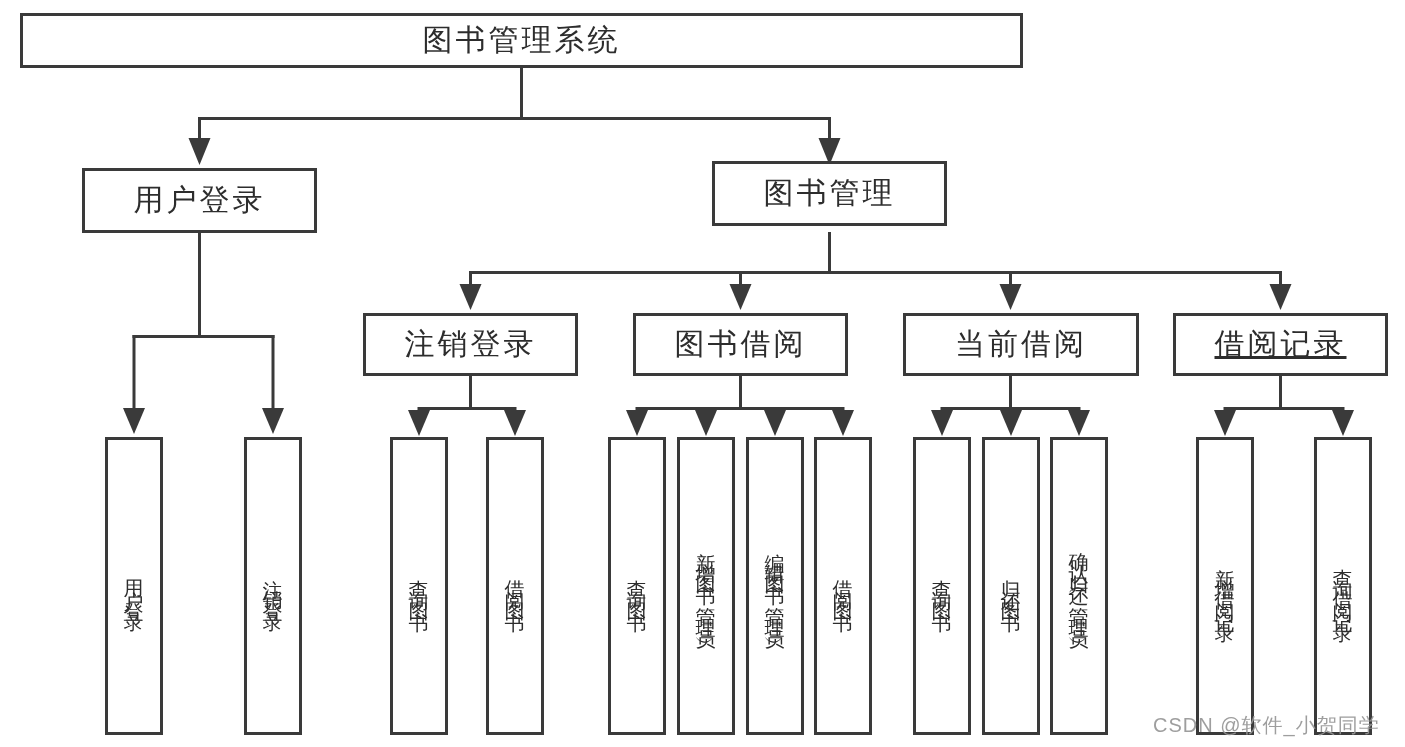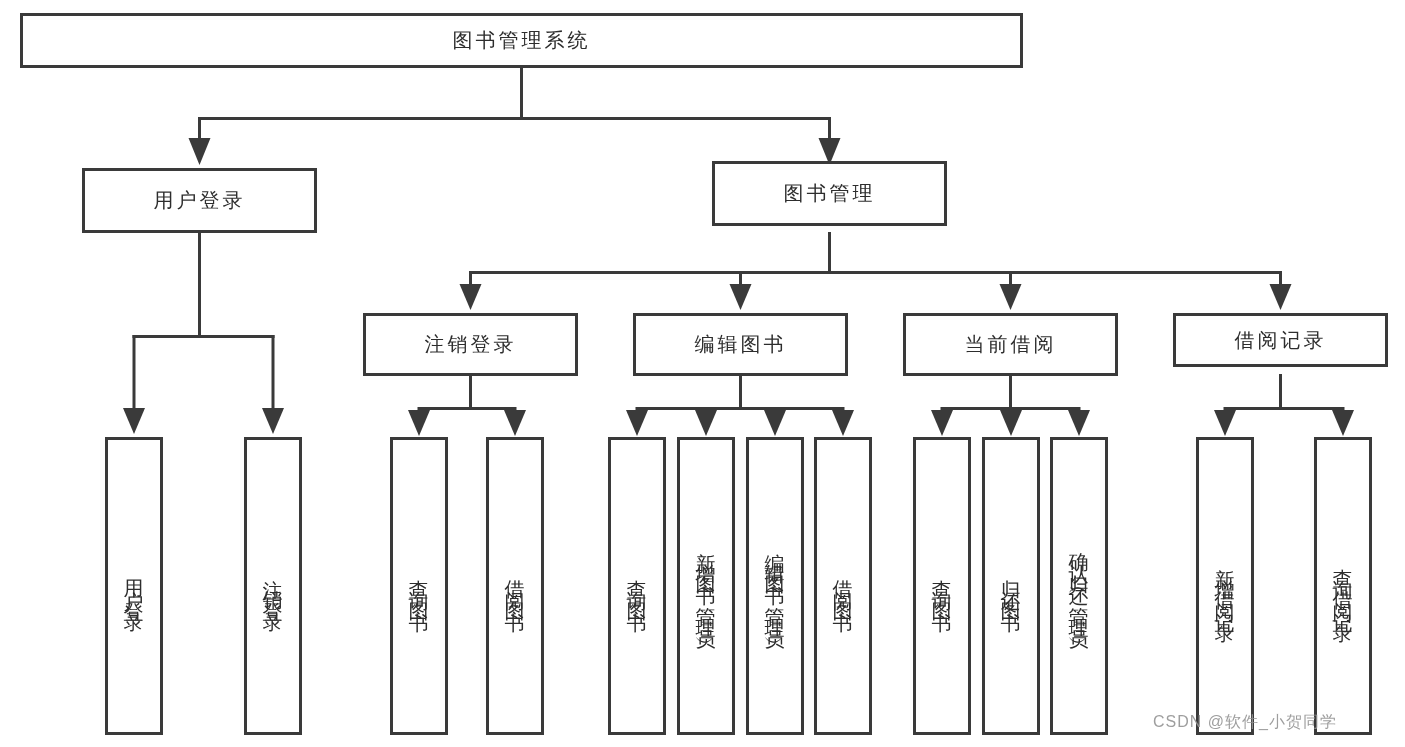--- a/index.html
+++ b/index.html
@@ -12,7 +12,7 @@
     position:absolute;box-sizing:border-box;background:#ffffff;
     border:3px solid #3a3a3a;display:flex;align-items:center;justify-content:center;
   }
-  .h{font-size:20px;letter-spacing:3px;white-space:nowrap;text-align:center;}
+  .h{font-size:30px;letter-spacing:3px;white-space:nowrap;text-align:center;}
   .v{writing-mode:vertical-rl;text-orientation:mixed;font-size:20px;letter-spacing:11px;line-height:1;}
   .watermark{
     position:absolute;left:1153px;top:712px;font-size:16px;letter-spacing:1px;

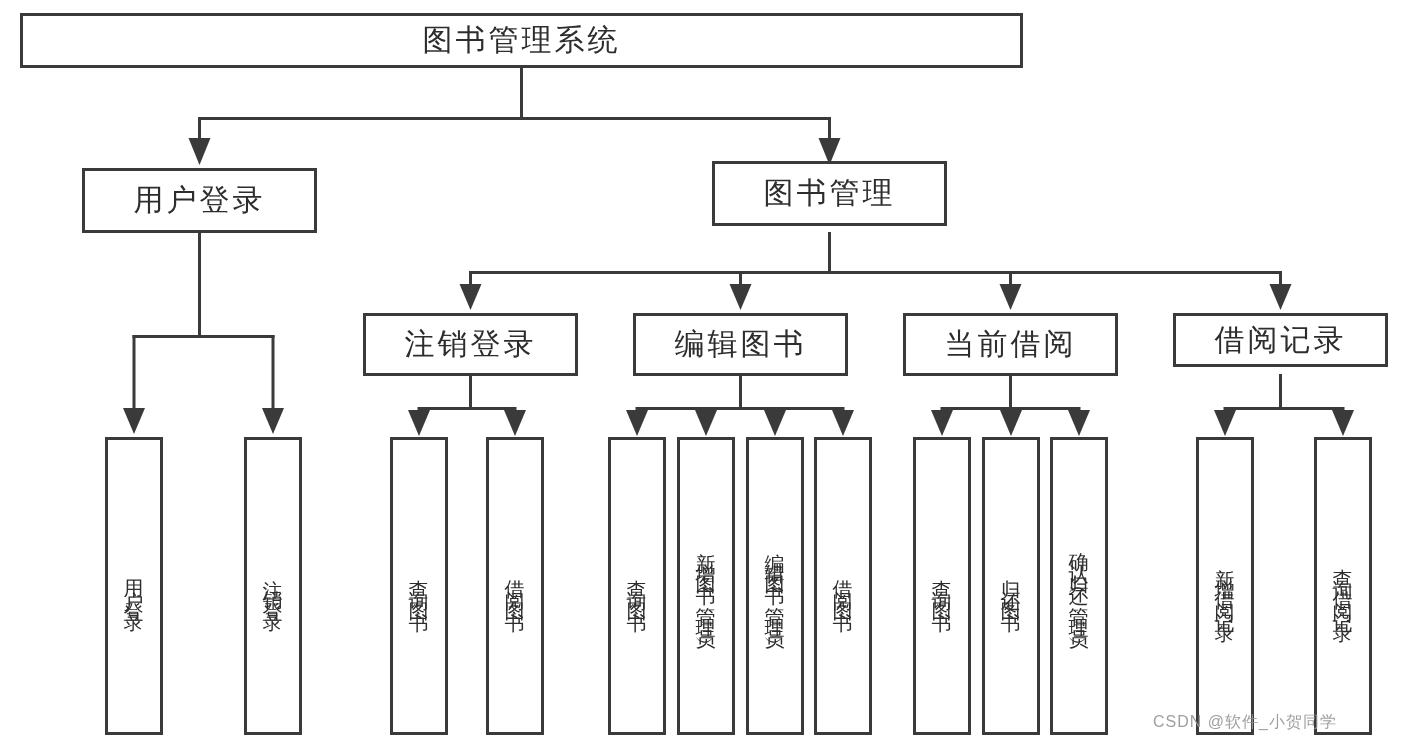--- a/index.html
+++ b/index.html
@@ -88,7 +88,7 @@
   <div class="box h" style="left:712px;top:161px;width:235px;height:65px;">图书管理</div>
 
   <div class="box h" style="left:363px;top:313px;width:215px;height:63px;">注销登录</div>
-  <div class="box h" style="left:633px;top:313px;width:215px;height:63px;">编辑图书</div>
+  <div class="box h" style="left:633px;top:313px;width:215px;height:63px;">图书借阅</div>
   <div class="box h" style="left:903px;top:313px;width:215px;height:63px;">当前借阅</div>
   <div class="box h" style="left:1173px;top:313px;width:215px;height:54px;">借阅记录</div>
 

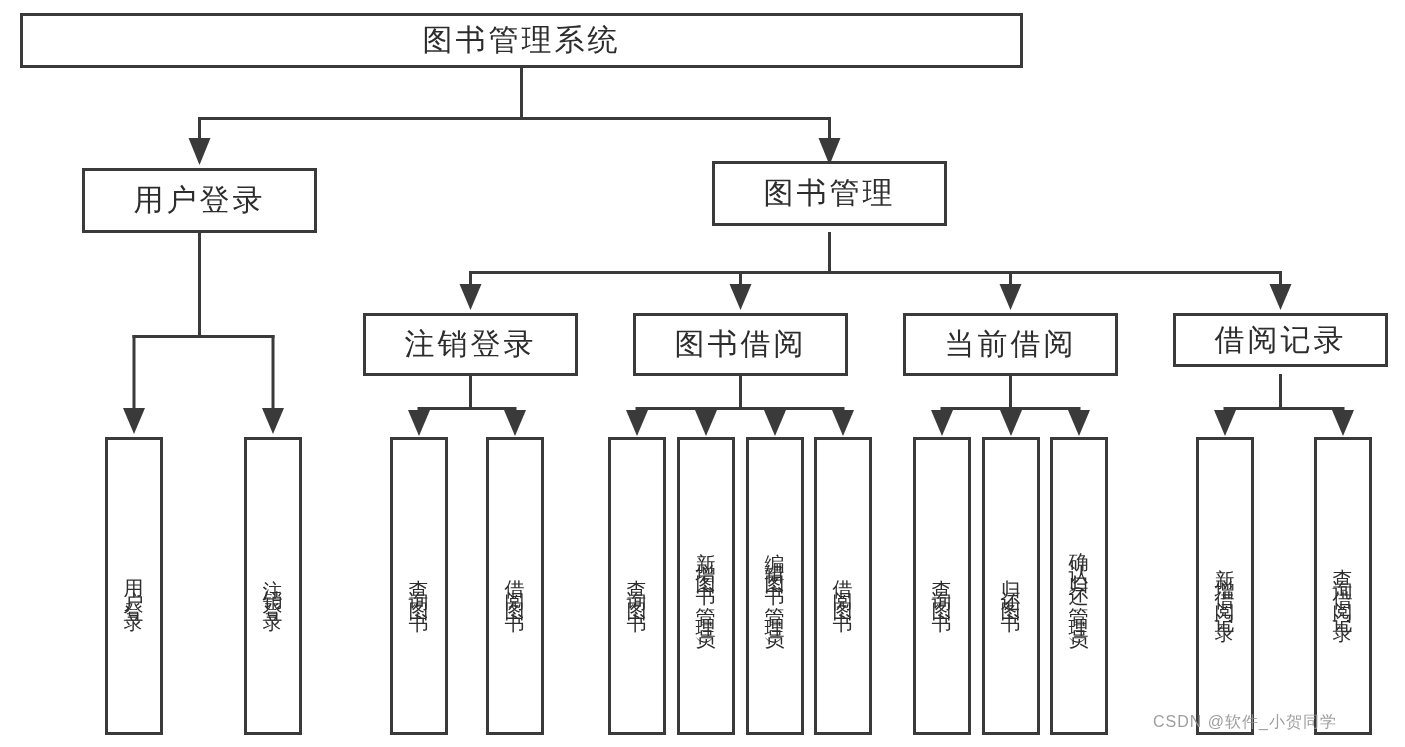--- a/index.html
+++ b/index.html
@@ -89,7 +89,7 @@
 
   <div class="box h" style="left:363px;top:313px;width:215px;height:63px;">注销登录</div>
   <div class="box h" style="left:633px;top:313px;width:215px;height:63px;">图书借阅</div>
-  <div class="box h" style="left:903px;top:313px;width:215px;height:63px;">当前借阅</div>
+  <div class="box h" style="left:903px;top:313px;width:236px;height:63px;">当前借阅</div>
   <div class="box h" style="left:1173px;top:313px;width:215px;height:54px;">借阅记录</div>
 
   <div class="box v" style="left:105px;top:437px;width:58px;height:298px;">用户登录</div>

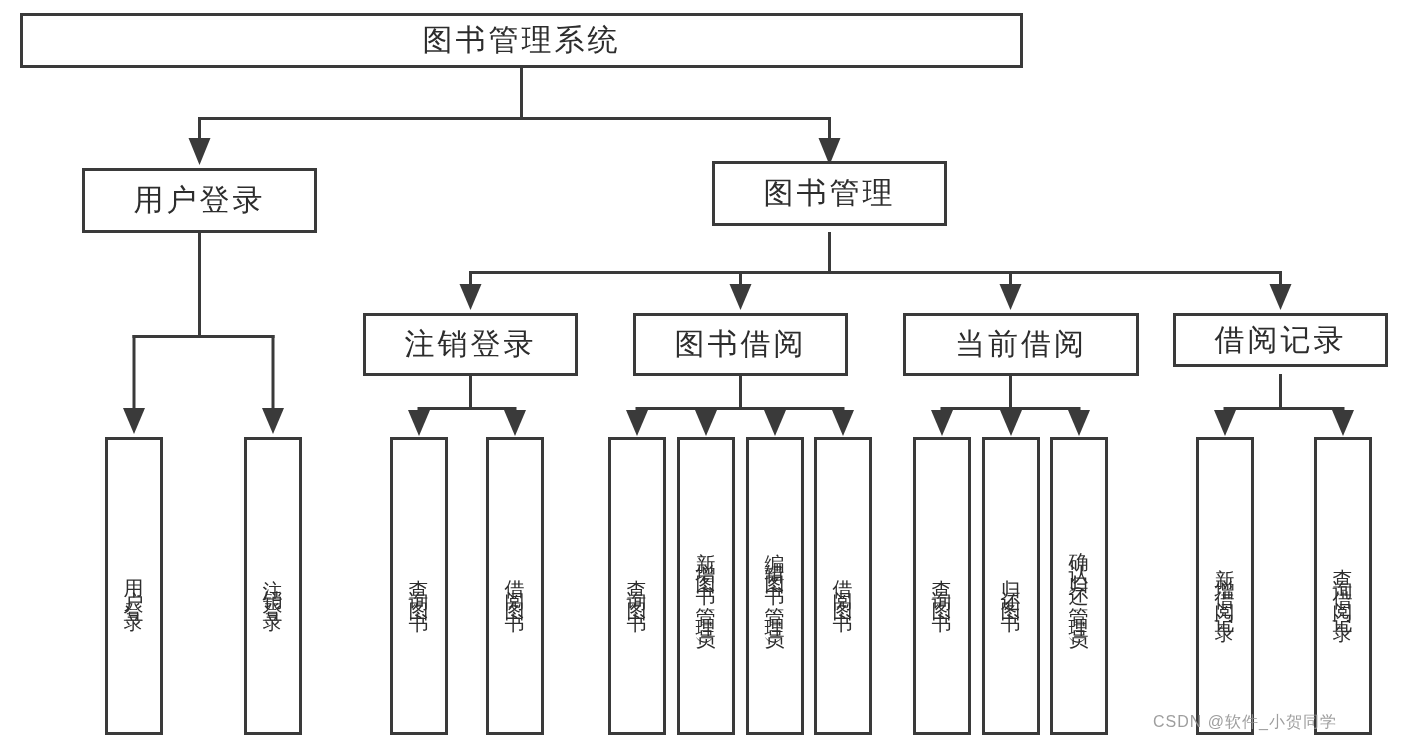--- a/index.html
+++ b/index.html
@@ -90,7 +90,7 @@
   <div class="box h" style="left:363px;top:313px;width:215px;height:63px;">注销登录</div>
   <div class="box h" style="left:633px;top:313px;width:215px;height:63px;">图书借阅</div>
   <div class="box h" style="left:903px;top:313px;width:236px;height:63px;">当前借阅</div>
-  <div class="box h" style="left:1173px;top:313px;width:215px;height:54px;">借阅记录</div>
+  <div class="box h" style="left:1173px;top:313px;width:215px;height:63px;text-decoration:underline;">借阅记录</div>
 
   <div class="box v" style="left:105px;top:437px;width:58px;height:298px;">用户登录</div>
   <div class="box v" style="left:244px;top:437px;width:58px;height:298px;">注销登录</div>

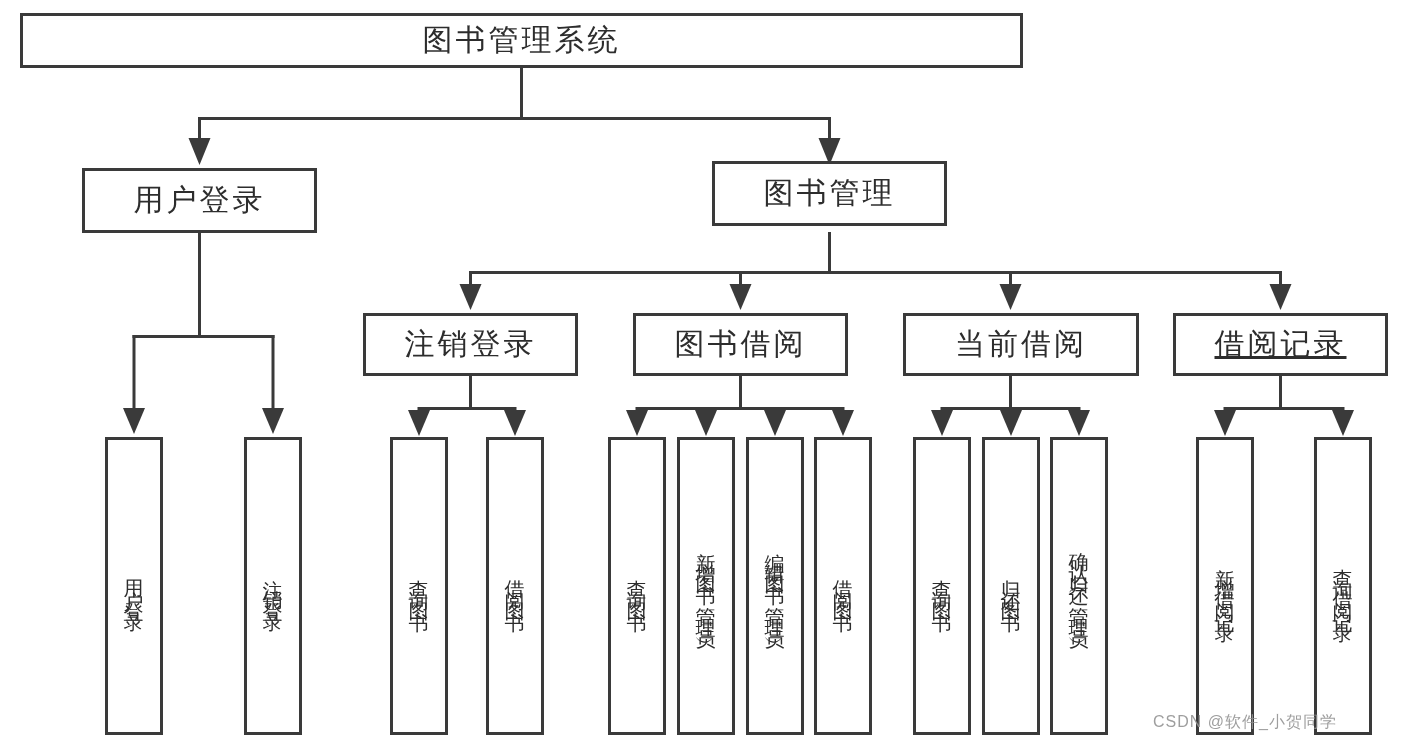--- a/index.html
+++ b/index.html
@@ -15,7 +15,7 @@
   .h{font-size:30px;letter-spacing:3px;white-space:nowrap;text-align:center;}
   .v{writing-mode:vertical-rl;text-orientation:mixed;font-size:20px;letter-spacing:11px;line-height:1;}
   .watermark{
-    position:absolute;left:1153px;top:712px;font-size:16px;letter-spacing:1px;
+    position:absolute;left:1153px;top:712px;font-size:20px;letter-spacing:1px;
     color:rgba(150,150,150,0.92);white-space:nowrap;z-index:5;
   }
 </style>

